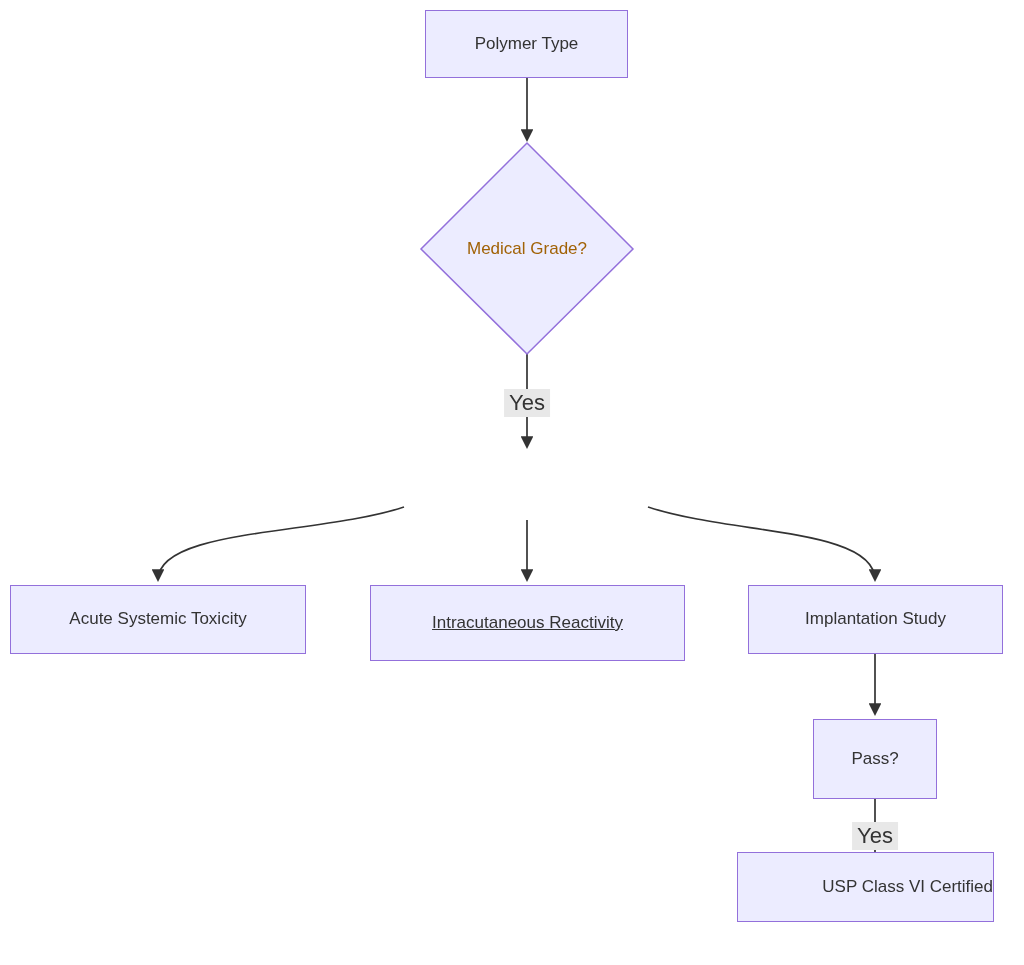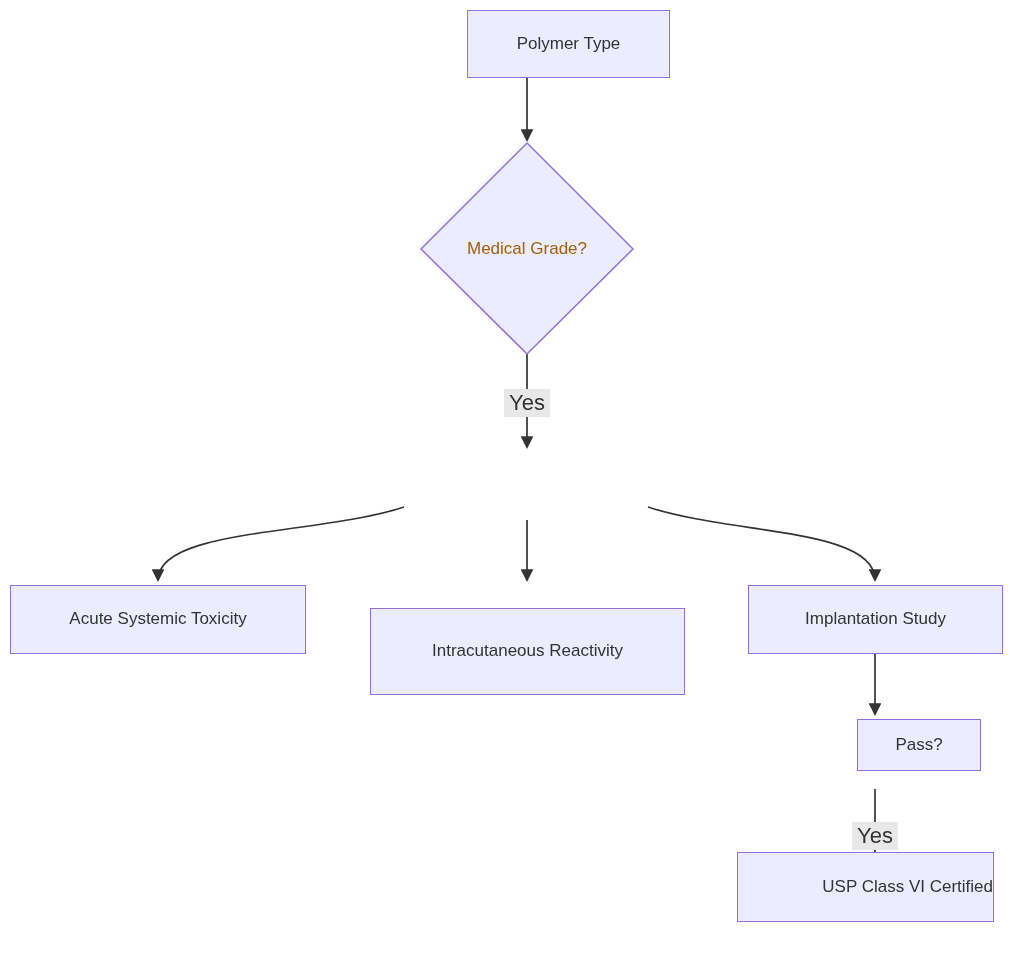--- a/index.html
+++ b/index.html
@@ -60,7 +60,7 @@
     <polygon class="node-shape" points="527,143 633,249 527,354 421,249"></polygon>
   </svg>
 
-  <div class="node" style="left:425px;top:10px;width:203px;height:68px;margin-left:42px;">
+  <div class="node" style="left:425px;top:10px;width:203px;height:68px;">
     <span>Polymer Type</span>
   </div>
 

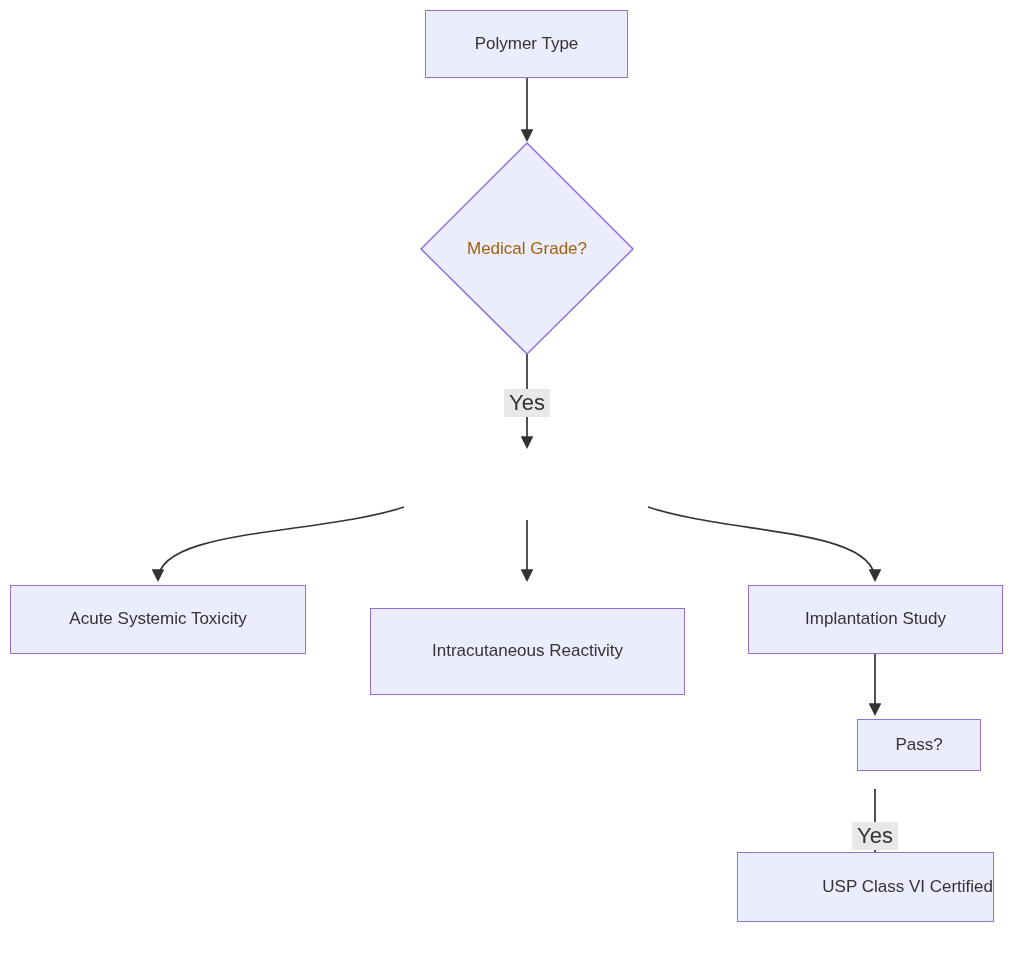--- a/index.html
+++ b/index.html
@@ -75,7 +75,7 @@
     <span>Acute Systemic Toxicity</span>
   </div>
 
-  <div class="node" style="left:370px;top:608px;width:315px;height:87px;">
+  <div class="node" style="left:370px;top:585px;width:315px;height:76px;text-decoration:underline;">
     <span>Intracutaneous Reactivity</span>
   </div>
 

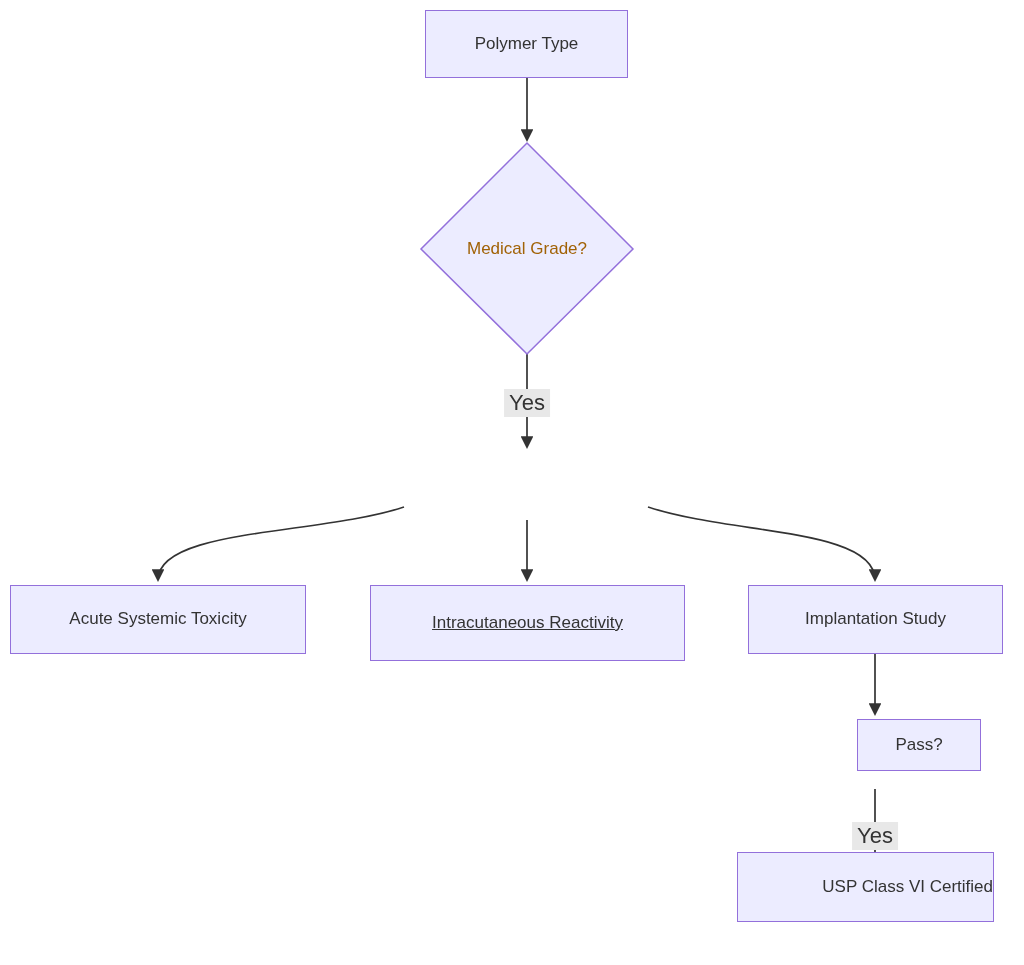--- a/index.html
+++ b/index.html
@@ -83,7 +83,7 @@
     <span>Implantation Study</span>
   </div>
 
-  <div class="node" style="left:813px;top:719px;width:124px;height:52px;margin-left:44px;">
+  <div class="node" style="left:813px;top:719px;width:124px;height:80px;">
     <span>Pass?</span>
   </div>
 

